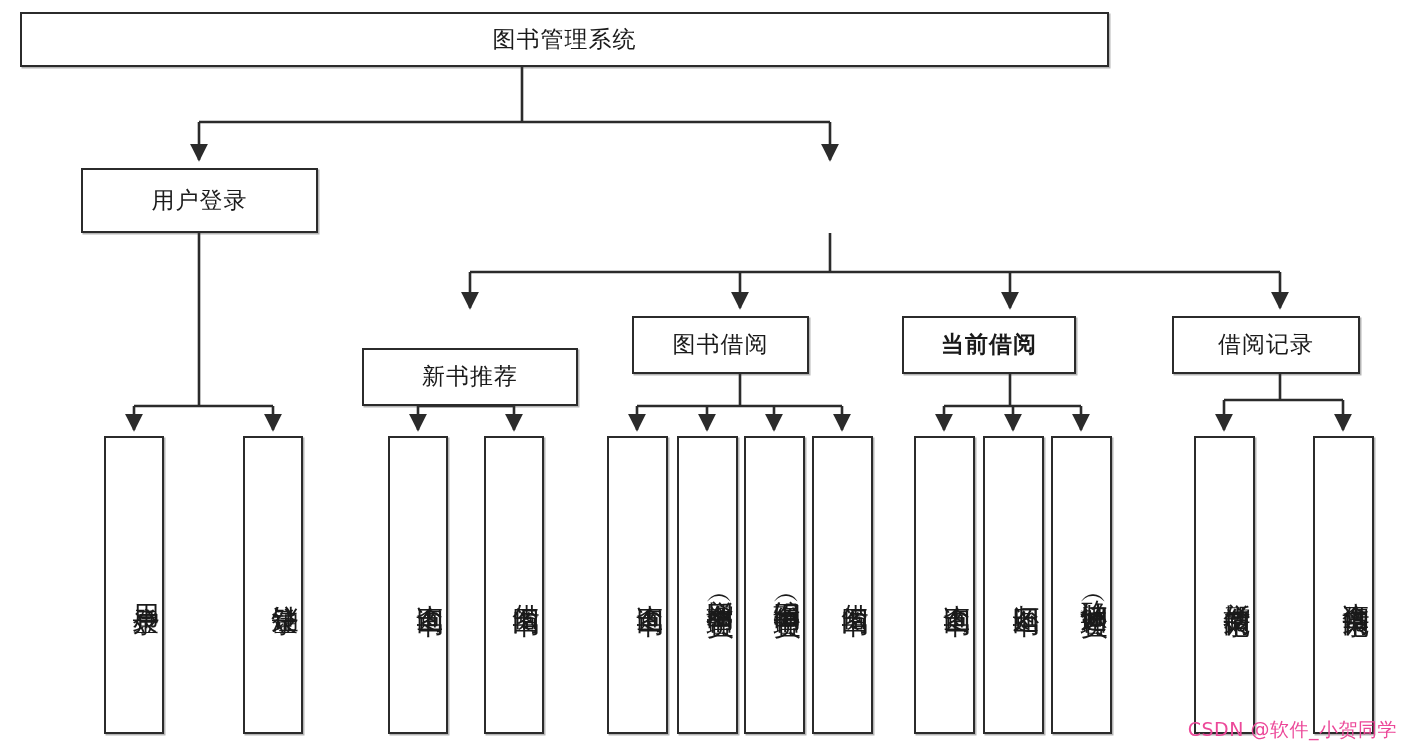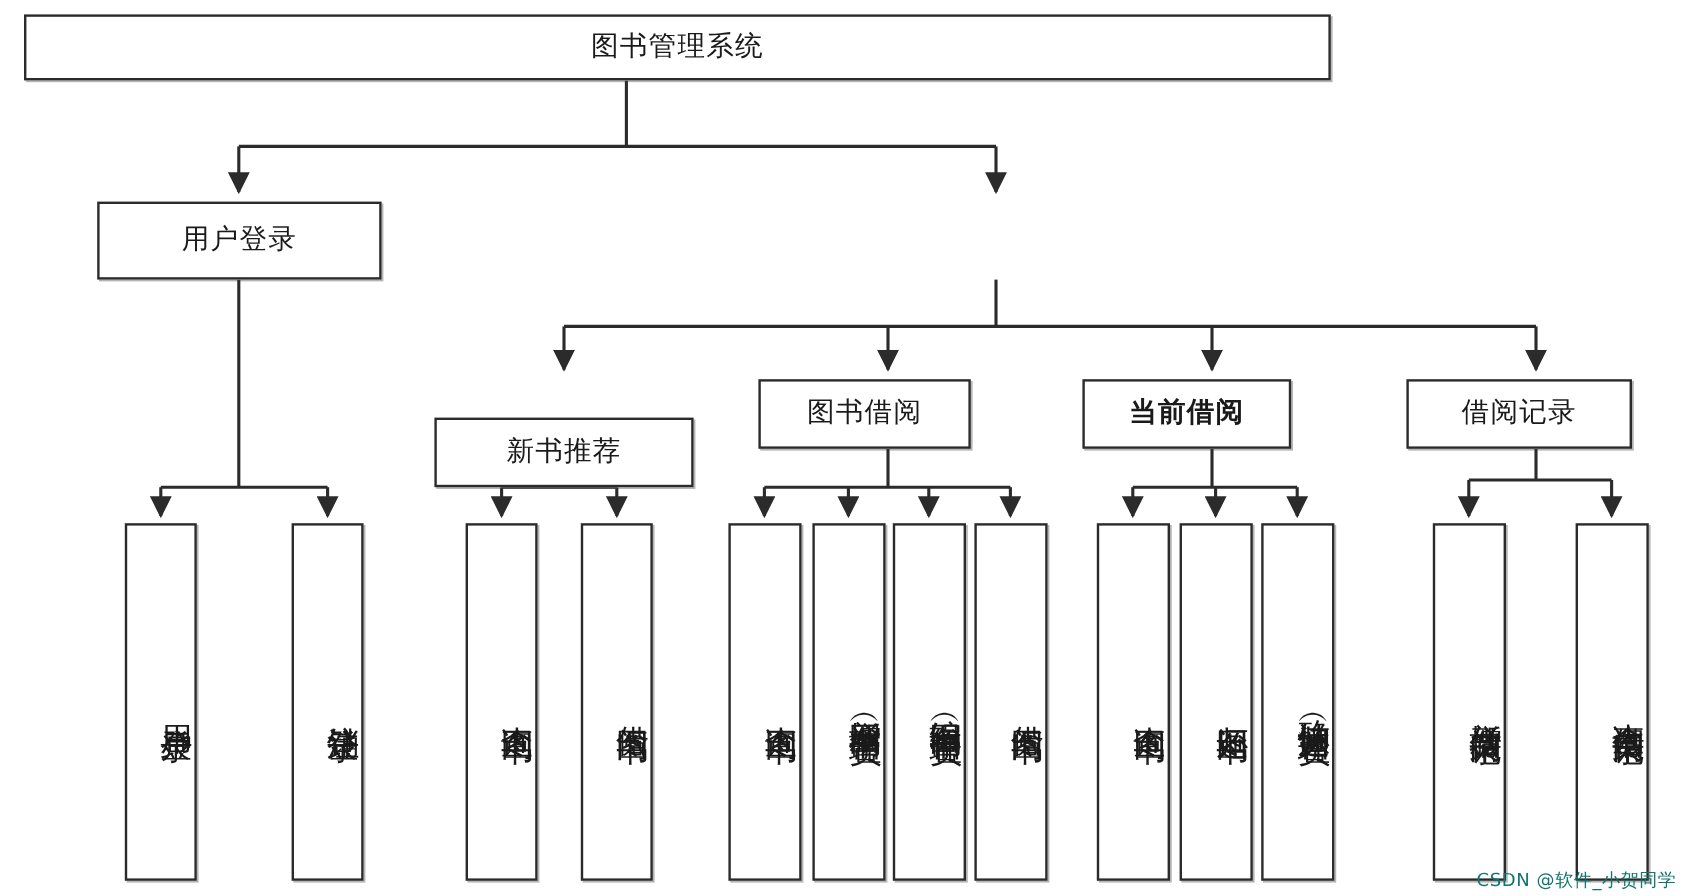--- a/index.html
+++ b/index.html
@@ -59,8 +59,8 @@
     position: absolute;
     right: 8px;
     bottom: 4px;
-    font-size: 15px;
-    color: #0f766e;
+    font-size: 19px;
+    color: #ec4899;
     letter-spacing: 0.5px;
     white-space: nowrap;
     font-family: "DejaVu Sans", "Liberation Sans", sans-serif;

